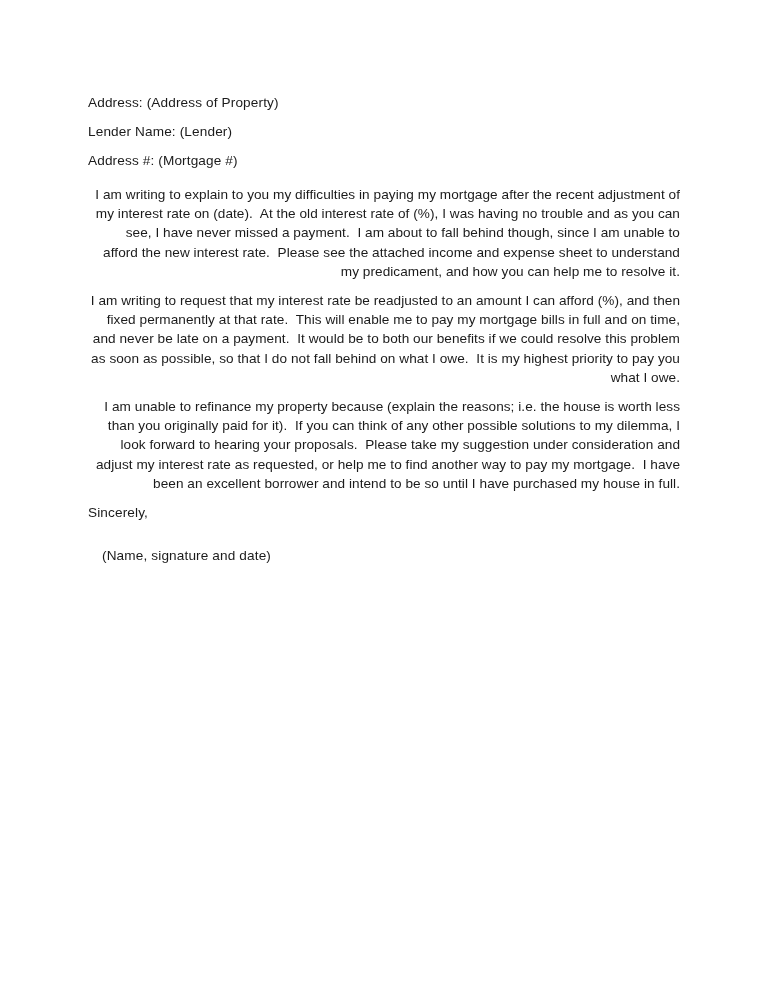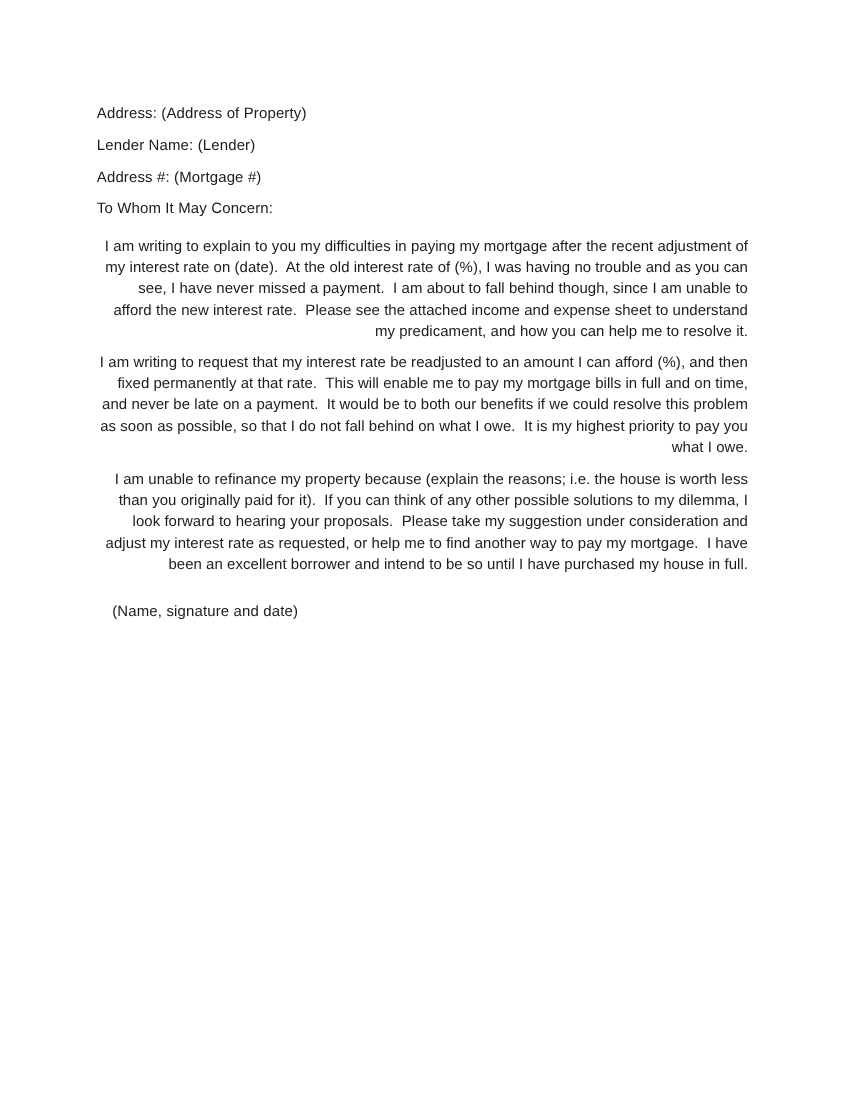--- a/index.html
+++ b/index.html
@@ -85,9 +85,6 @@
       <div class="header-line">Address #: (Mortgage #)</div>
     </div>
 
-    <div class="salutation-wrap">
-      <div class="salutation">To Whom It May Concern:</div>
-    </div>
 
     <p class="body-para">I am writing to explain to you my difficulties in paying my mortgage after the recent adjustment of my interest rate on (date).  At the old interest rate of (%), I was having no trouble and as you can see, I have never missed a payment.  I am about to fall behind though, since I am unable to afford the new interest rate.  Please see the attached income and expense sheet to understand my predicament, and how you can help me to resolve it.</p>
     <p class="body-para">I am writing to request that my interest rate be readjusted to an amount I can afford (%), and then fixed permanently at that rate.  This will enable me to pay my mortgage bills in full and on time, and never be late on a payment.  It would be to both our benefits if we could resolve this problem as soon as possible, so that I do not fall behind on what I owe.  It is my highest priority to pay you what I owe.</p>

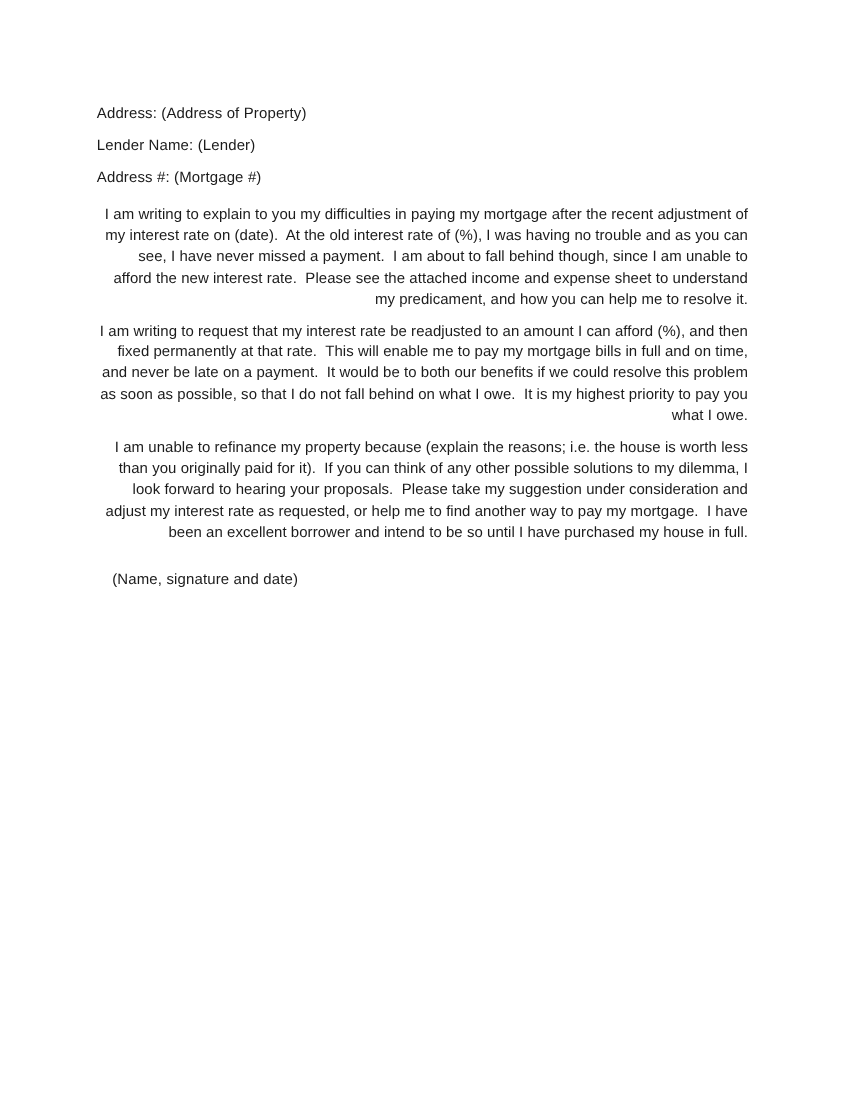--- a/index.html
+++ b/index.html
@@ -90,6 +90,7 @@
     <p class="body-para">I am writing to request that my interest rate be readjusted to an amount I can afford (%), and then fixed permanently at that rate.  This will enable me to pay my mortgage bills in full and on time, and never be late on a payment.  It would be to both our benefits if we could resolve this problem as soon as possible, so that I do not fall behind on what I owe.  It is my highest priority to pay you what I owe.</p>
     <p class="body-para">I am unable to refinance my property because (explain the reasons; i.e. the house is worth less than you originally paid for it).  If you can think of any other possible solutions to my dilemma, I look forward to hearing your proposals.  Please take my suggestion under consideration and adjust my interest rate as requested, or help me to find another way to pay my mortgage.  I have been an excellent borrower and intend to be so until I have purchased my house in full.</p>
 
+    <p class="closing-line">Sincerely,</p>
     <p class="signature-line">(Name, signature and date)</p>
 
   </div>

